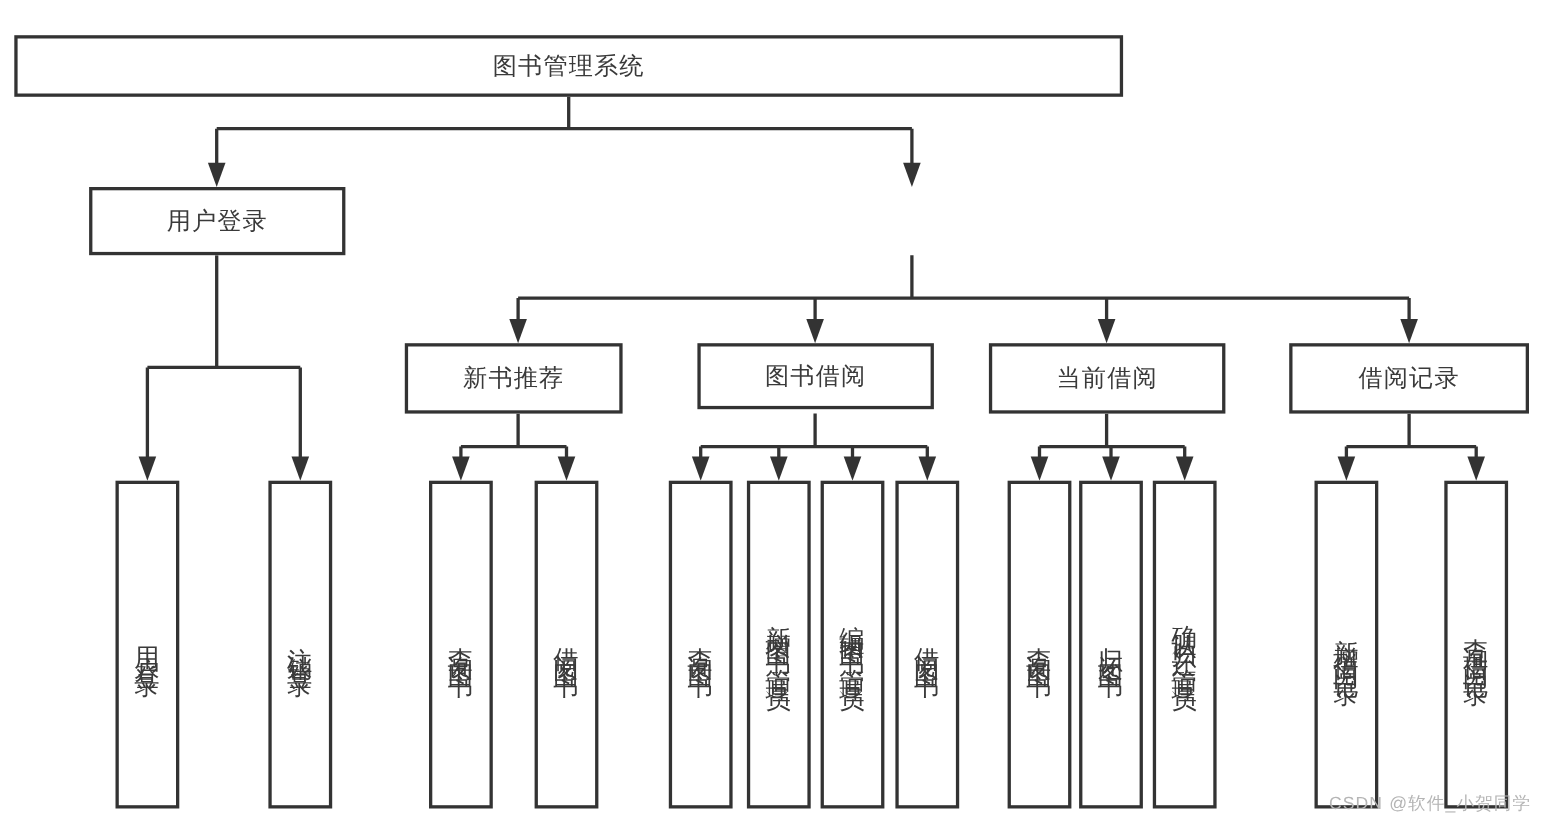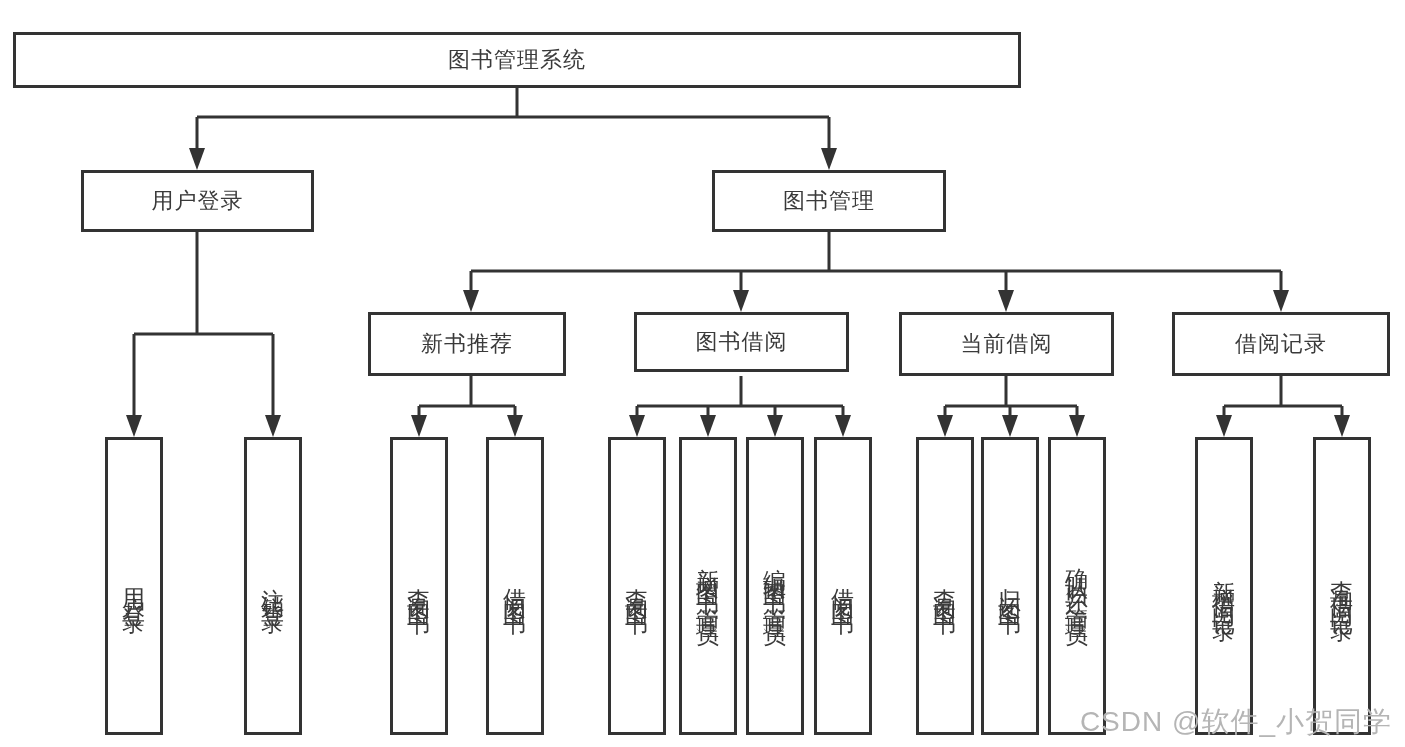--- a/index.html
+++ b/index.html
@@ -125,9 +125,6 @@
   <div class="hnode" style="left:81px; top:170px; width:233px; height:62px;">
     <span>用户登录</span>
   </div>
-  <div class="hnode" style="left:712px; top:170px; width:234px; height:62px;">
-    <span>图书管理</span>
-  </div>
 
   <div class="hnode" style="left:368px; top:312px; width:198px; height:64px;">
     <span>新书推荐</span>

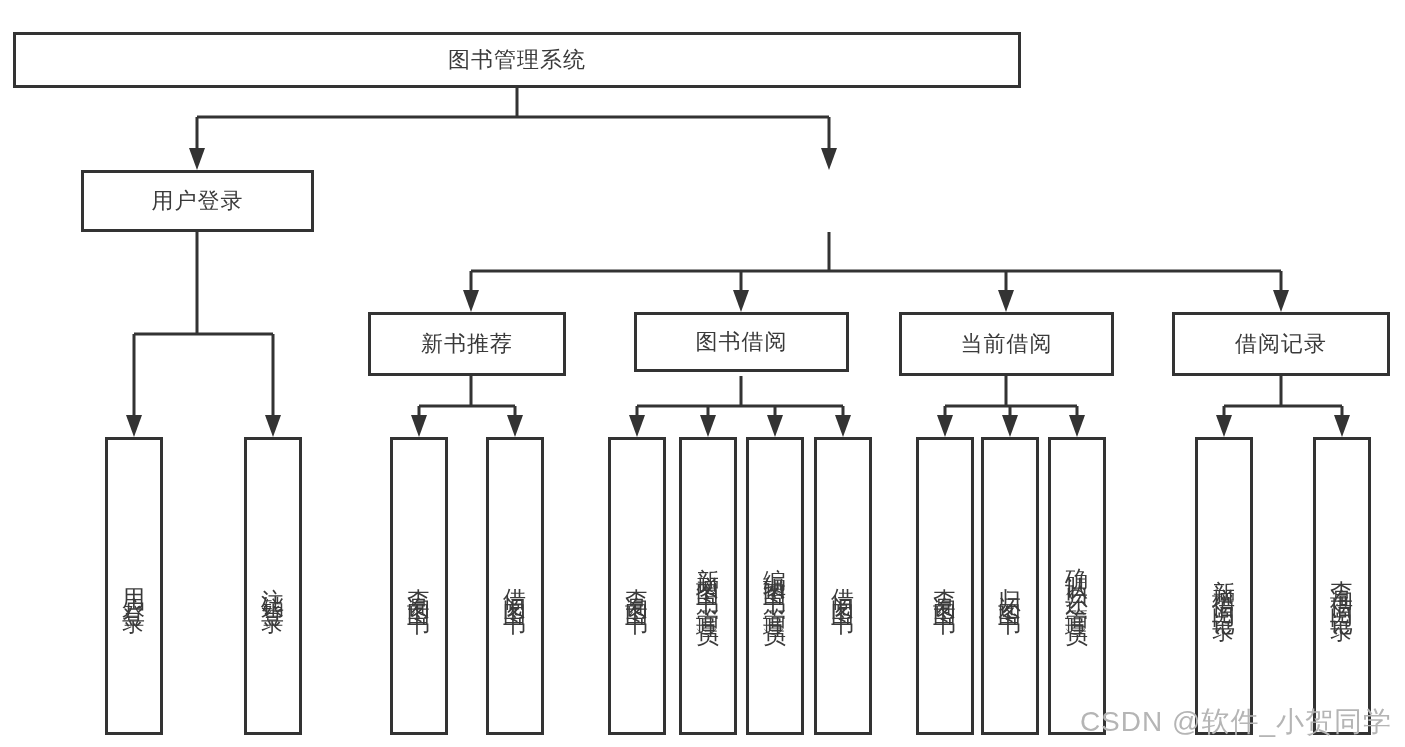--- a/index.html
+++ b/index.html
@@ -64,7 +64,7 @@
     position: absolute;
     right: 13px;
     bottom: 6px;
-    font-size: 28px;
+    font-size: 16px;
     color: #b5b5b5;
     letter-spacing: 1px;
     white-space: nowrap;

